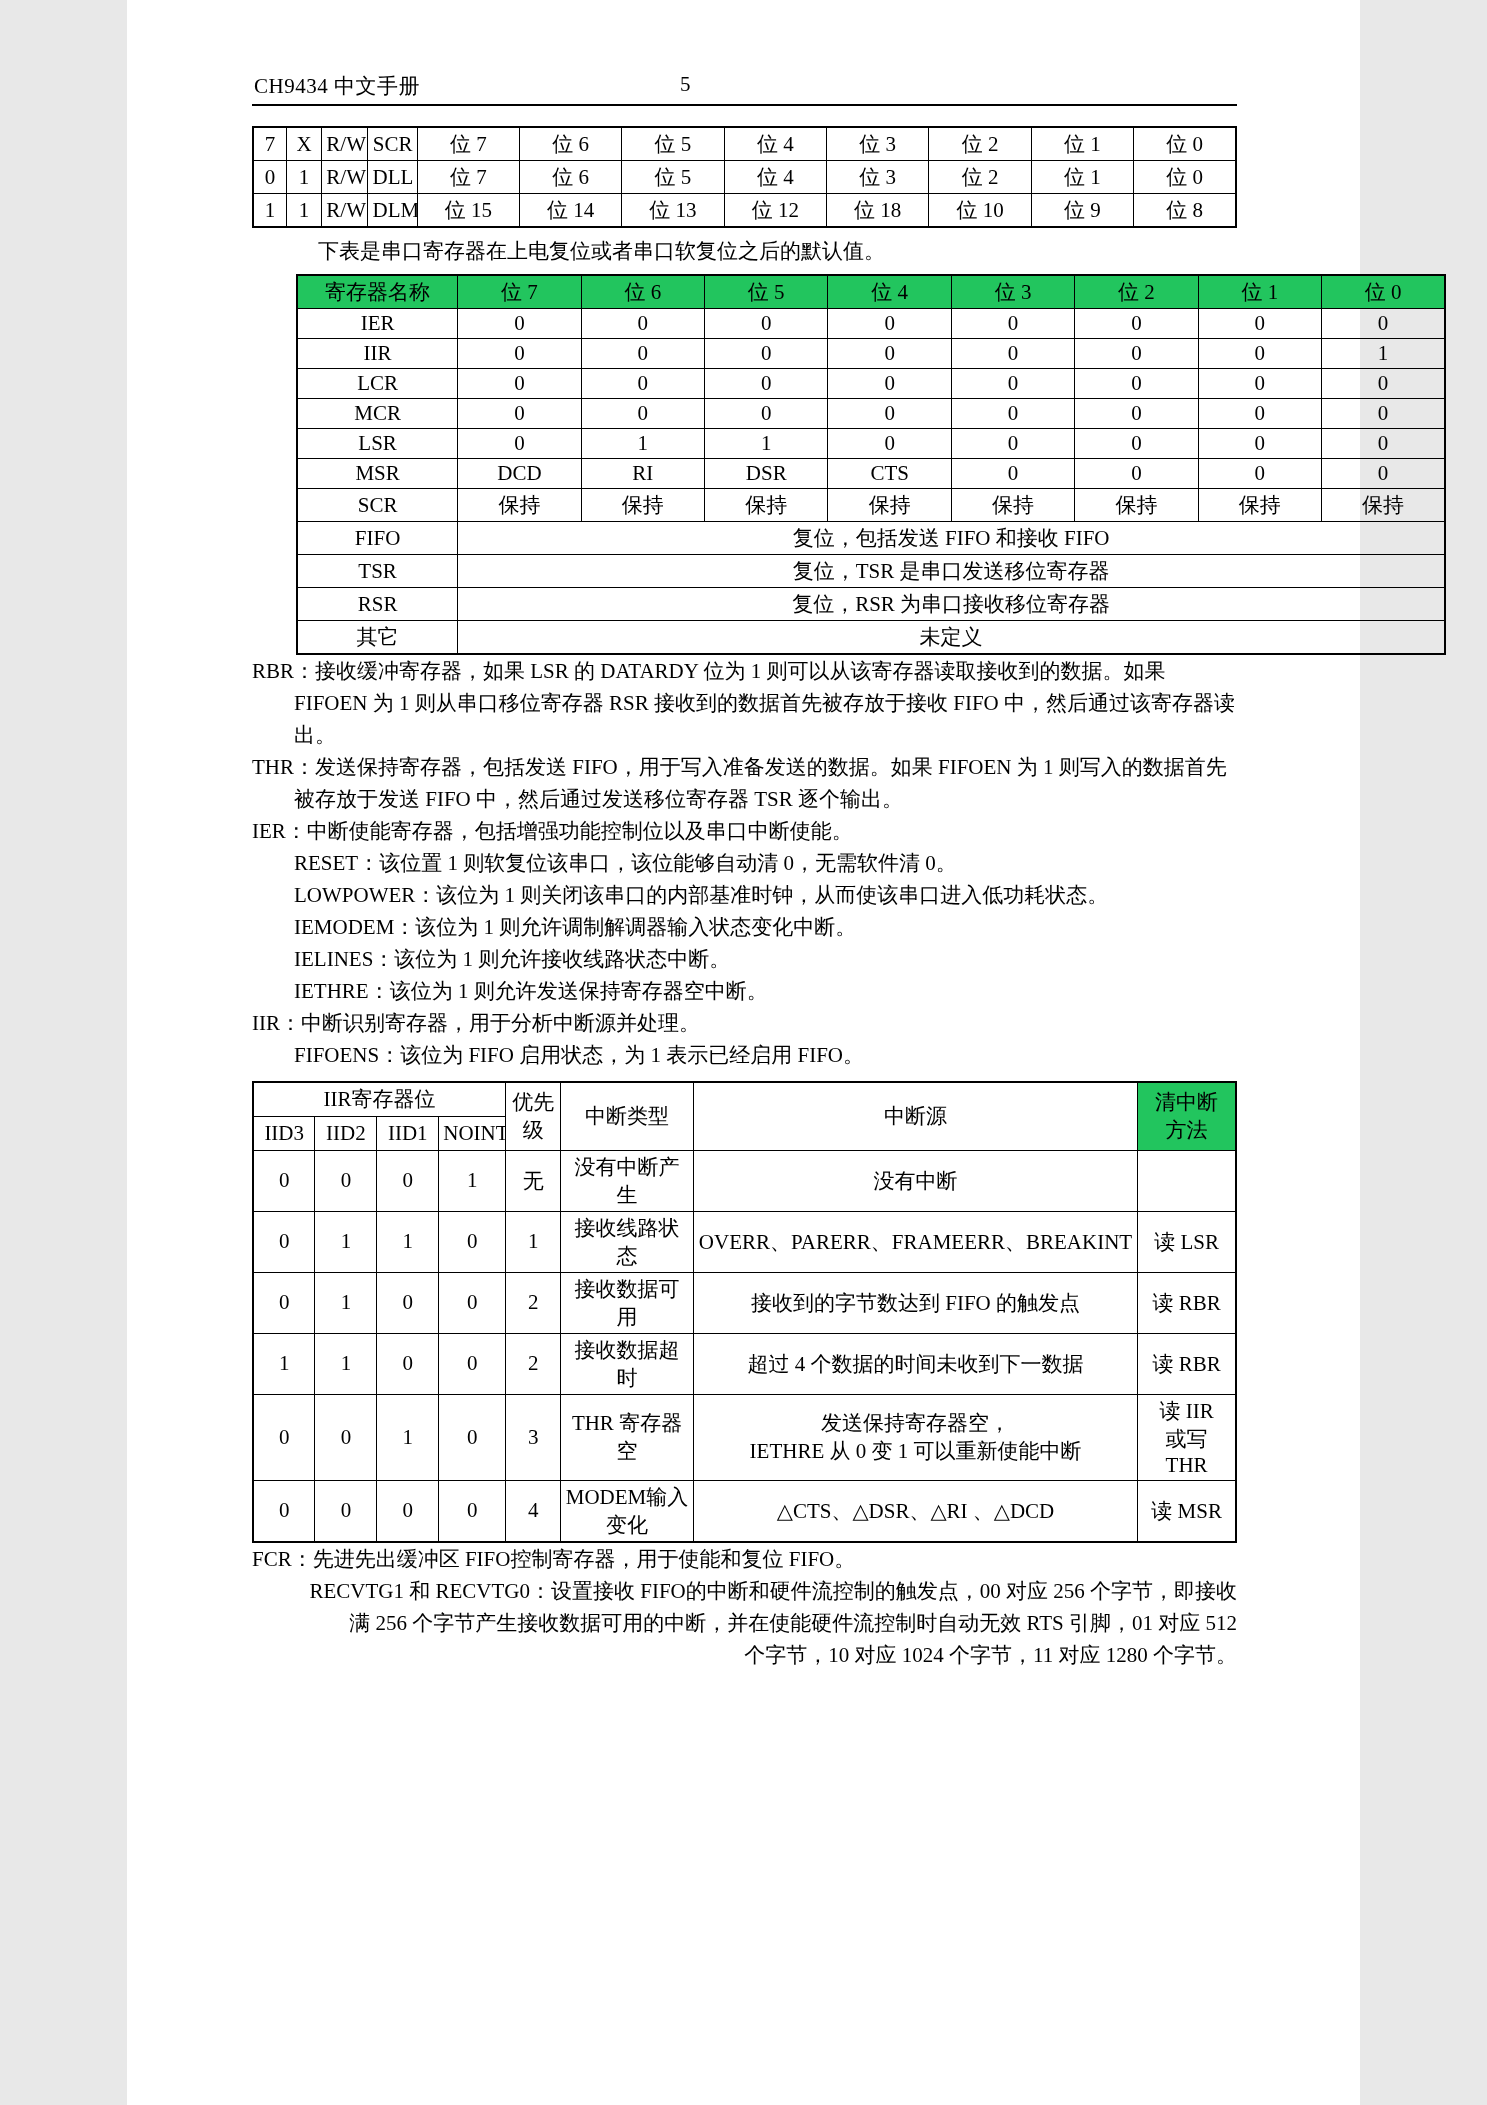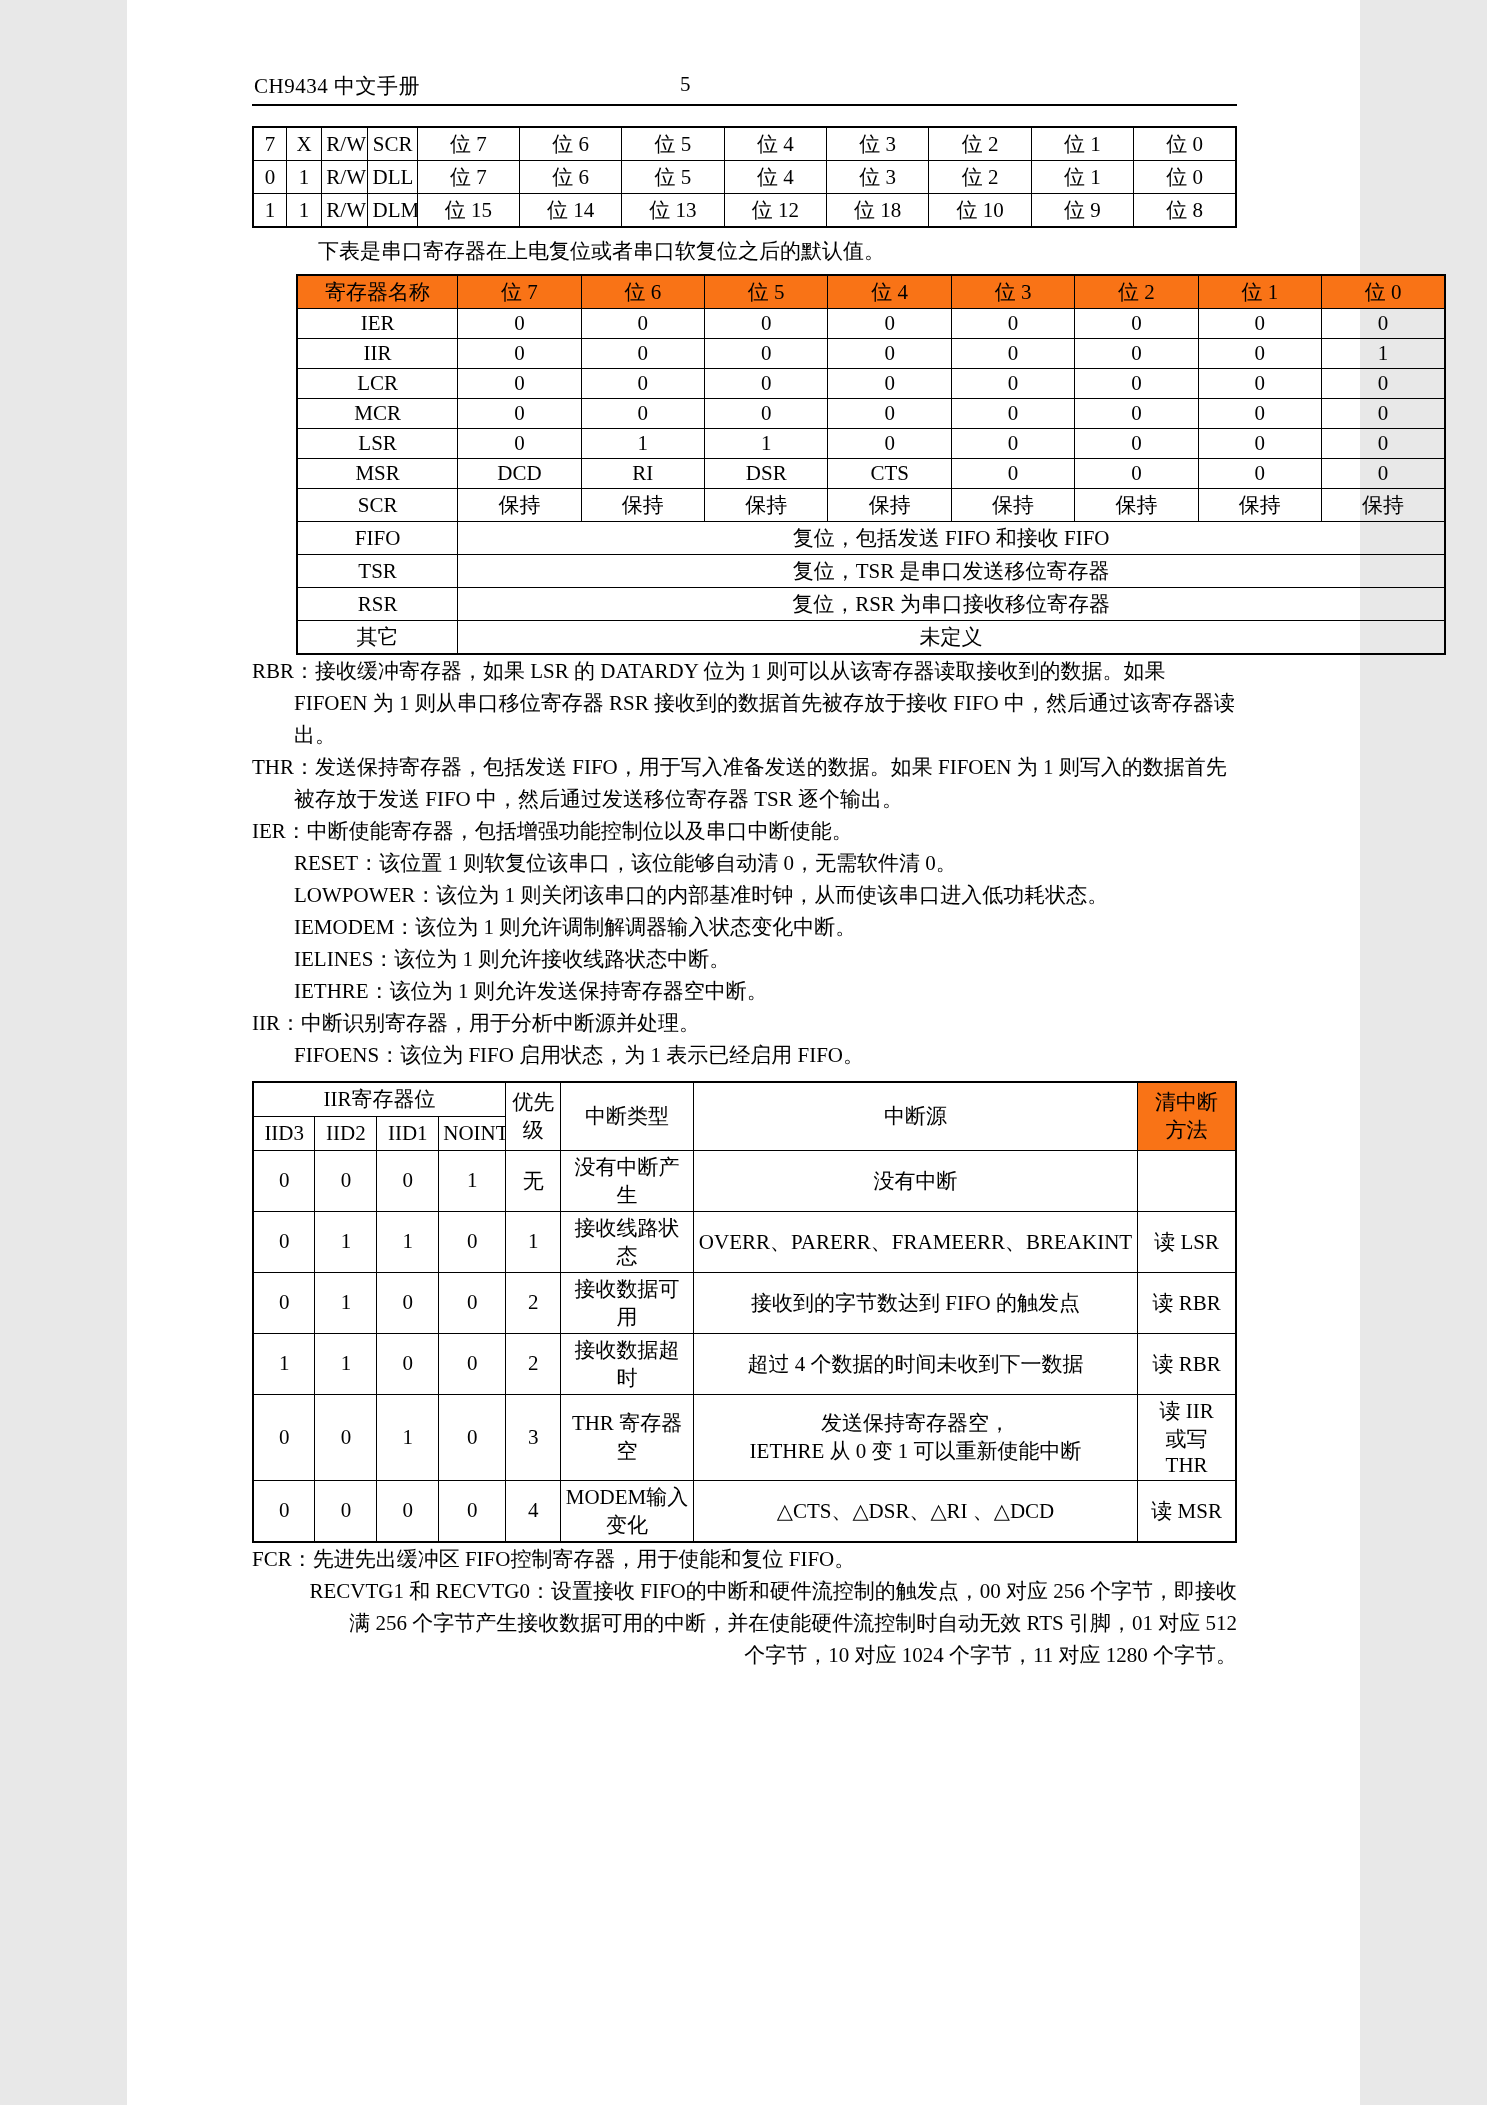--- a/index.html
+++ b/index.html
@@ -41,7 +41,7 @@
     overflow: hidden;
   }
   .pre { white-space: pre-line; }
-  .grayhead { background: #f97316; }
+  .grayhead { background: #22c55e; }
 
   
   .reg-table { width: 100%; }

